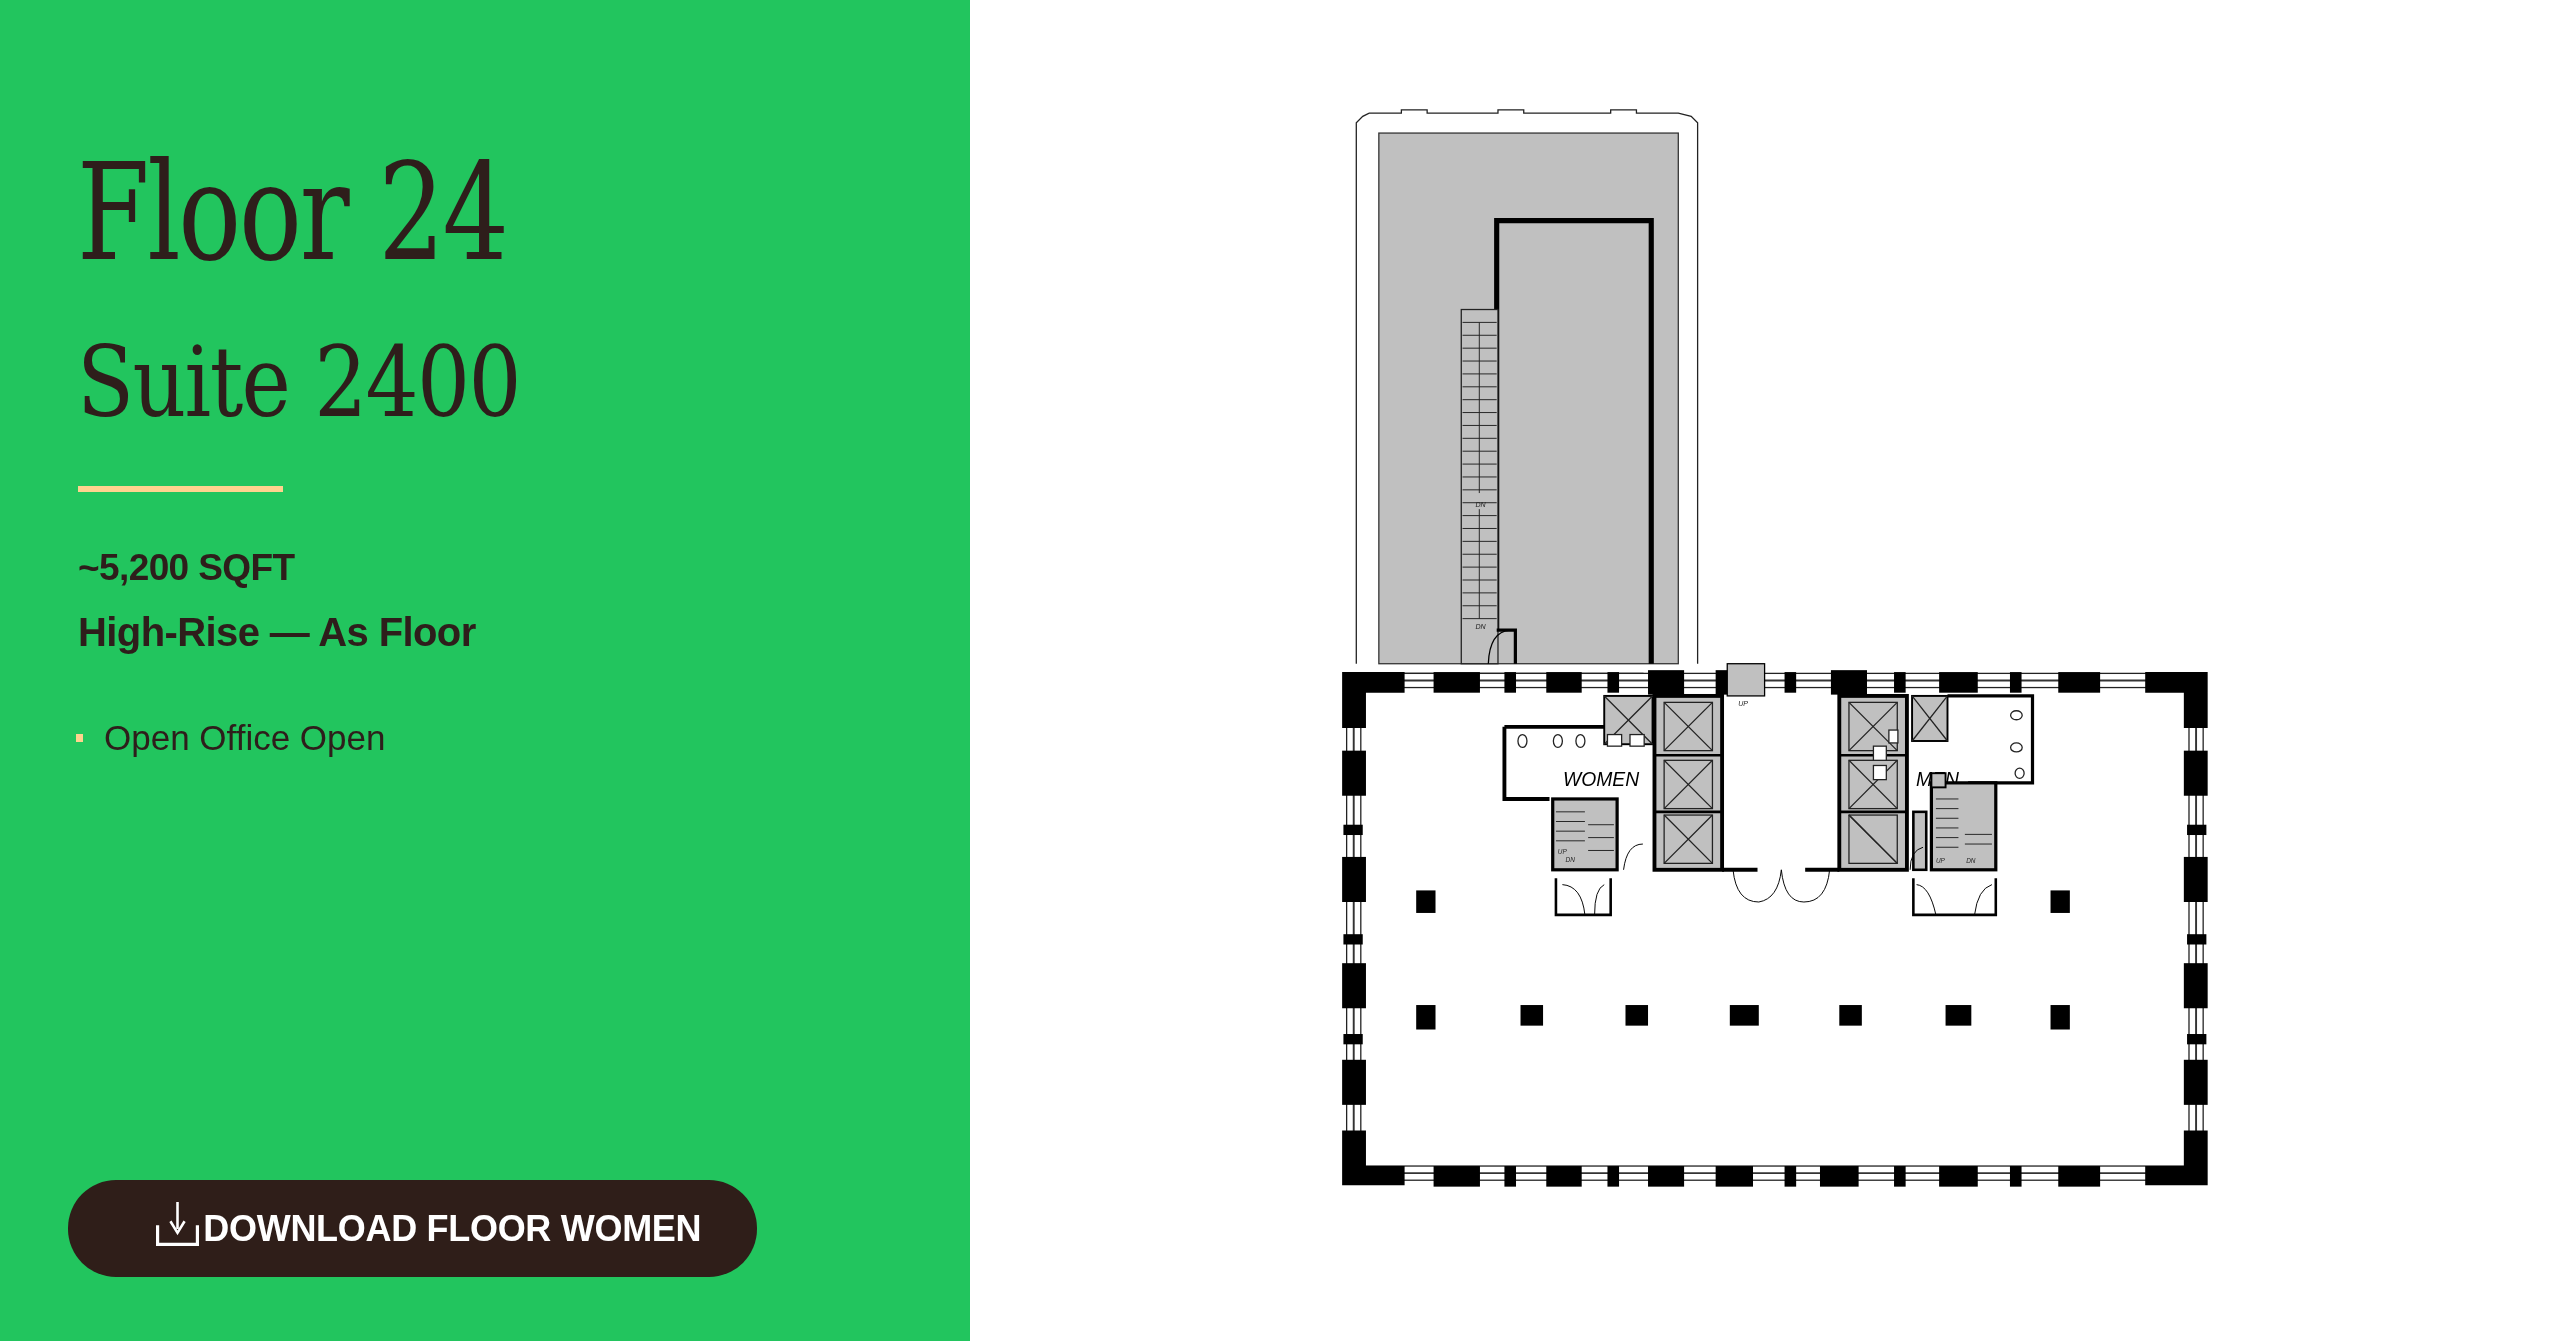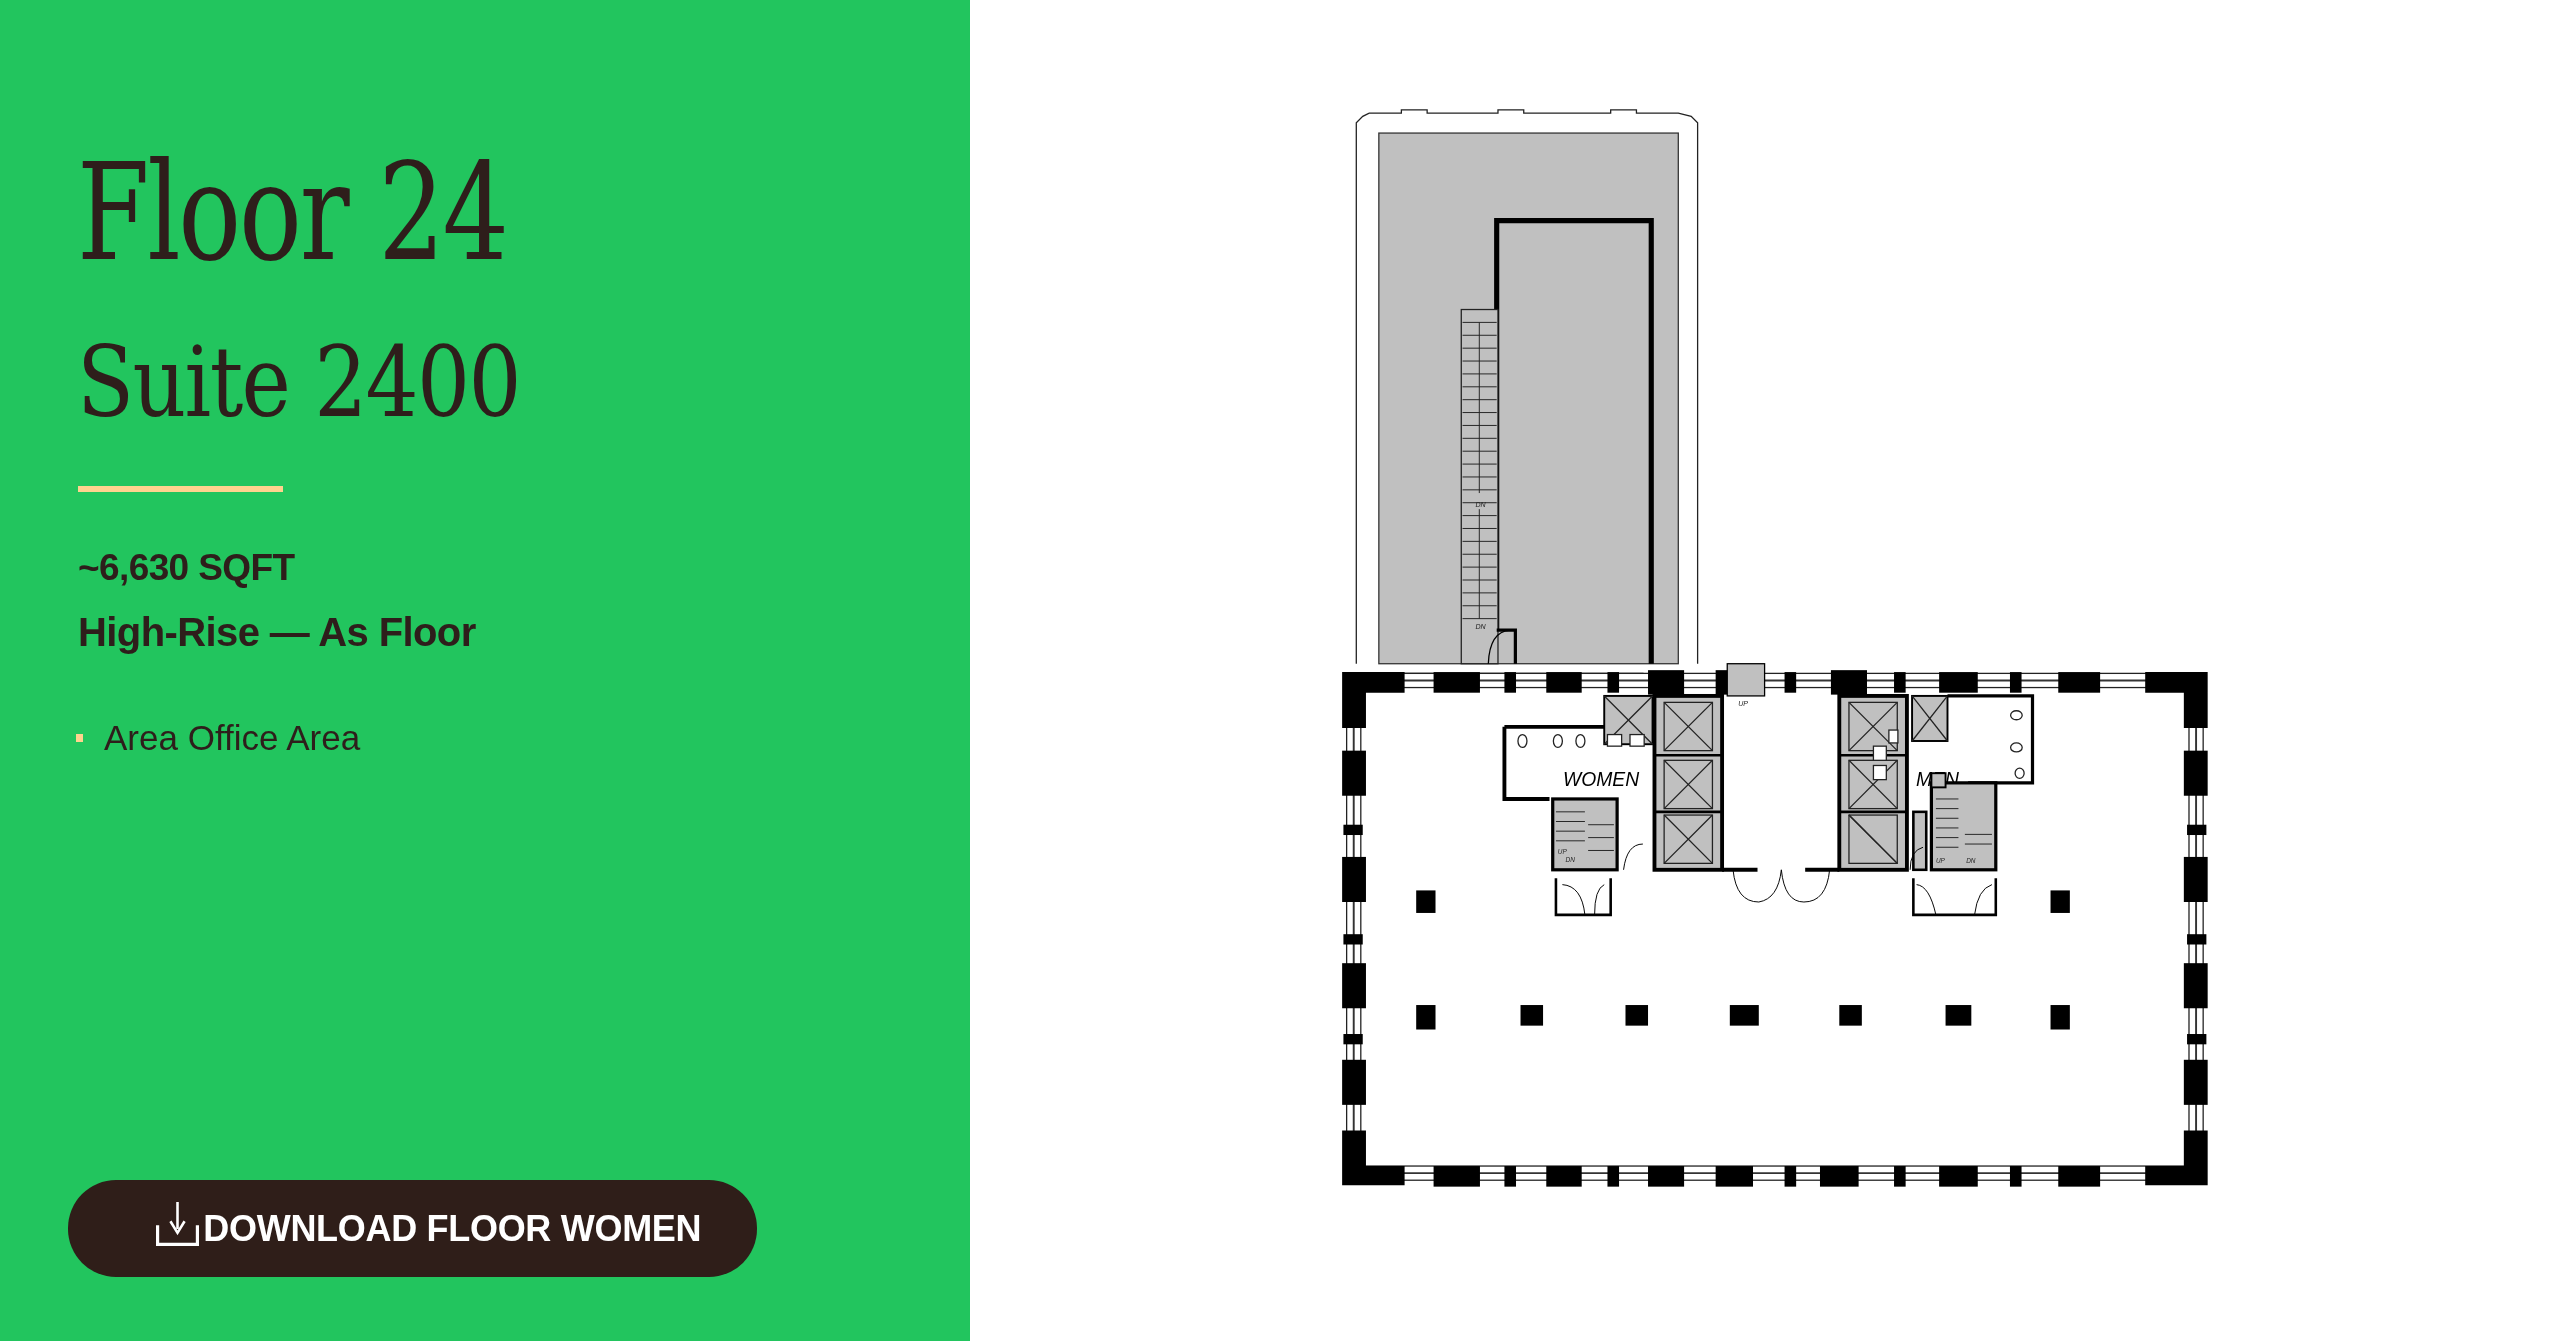--- a/index.html
+++ b/index.html
@@ -67,7 +67,7 @@
   <h1 class="floor-title">Floor 24</h1>
   <h2 class="suite-title">Suite 2400</h2>
   <div class="accent-rule"></div>
-  <div class="sqft">~6,630 SQFT</div>
+  <div class="sqft">~5,200 SQFT</div>
   <div class="subtype">High-Rise — As Floor</div>
   <ul class="features">
     <li class="feature-item">

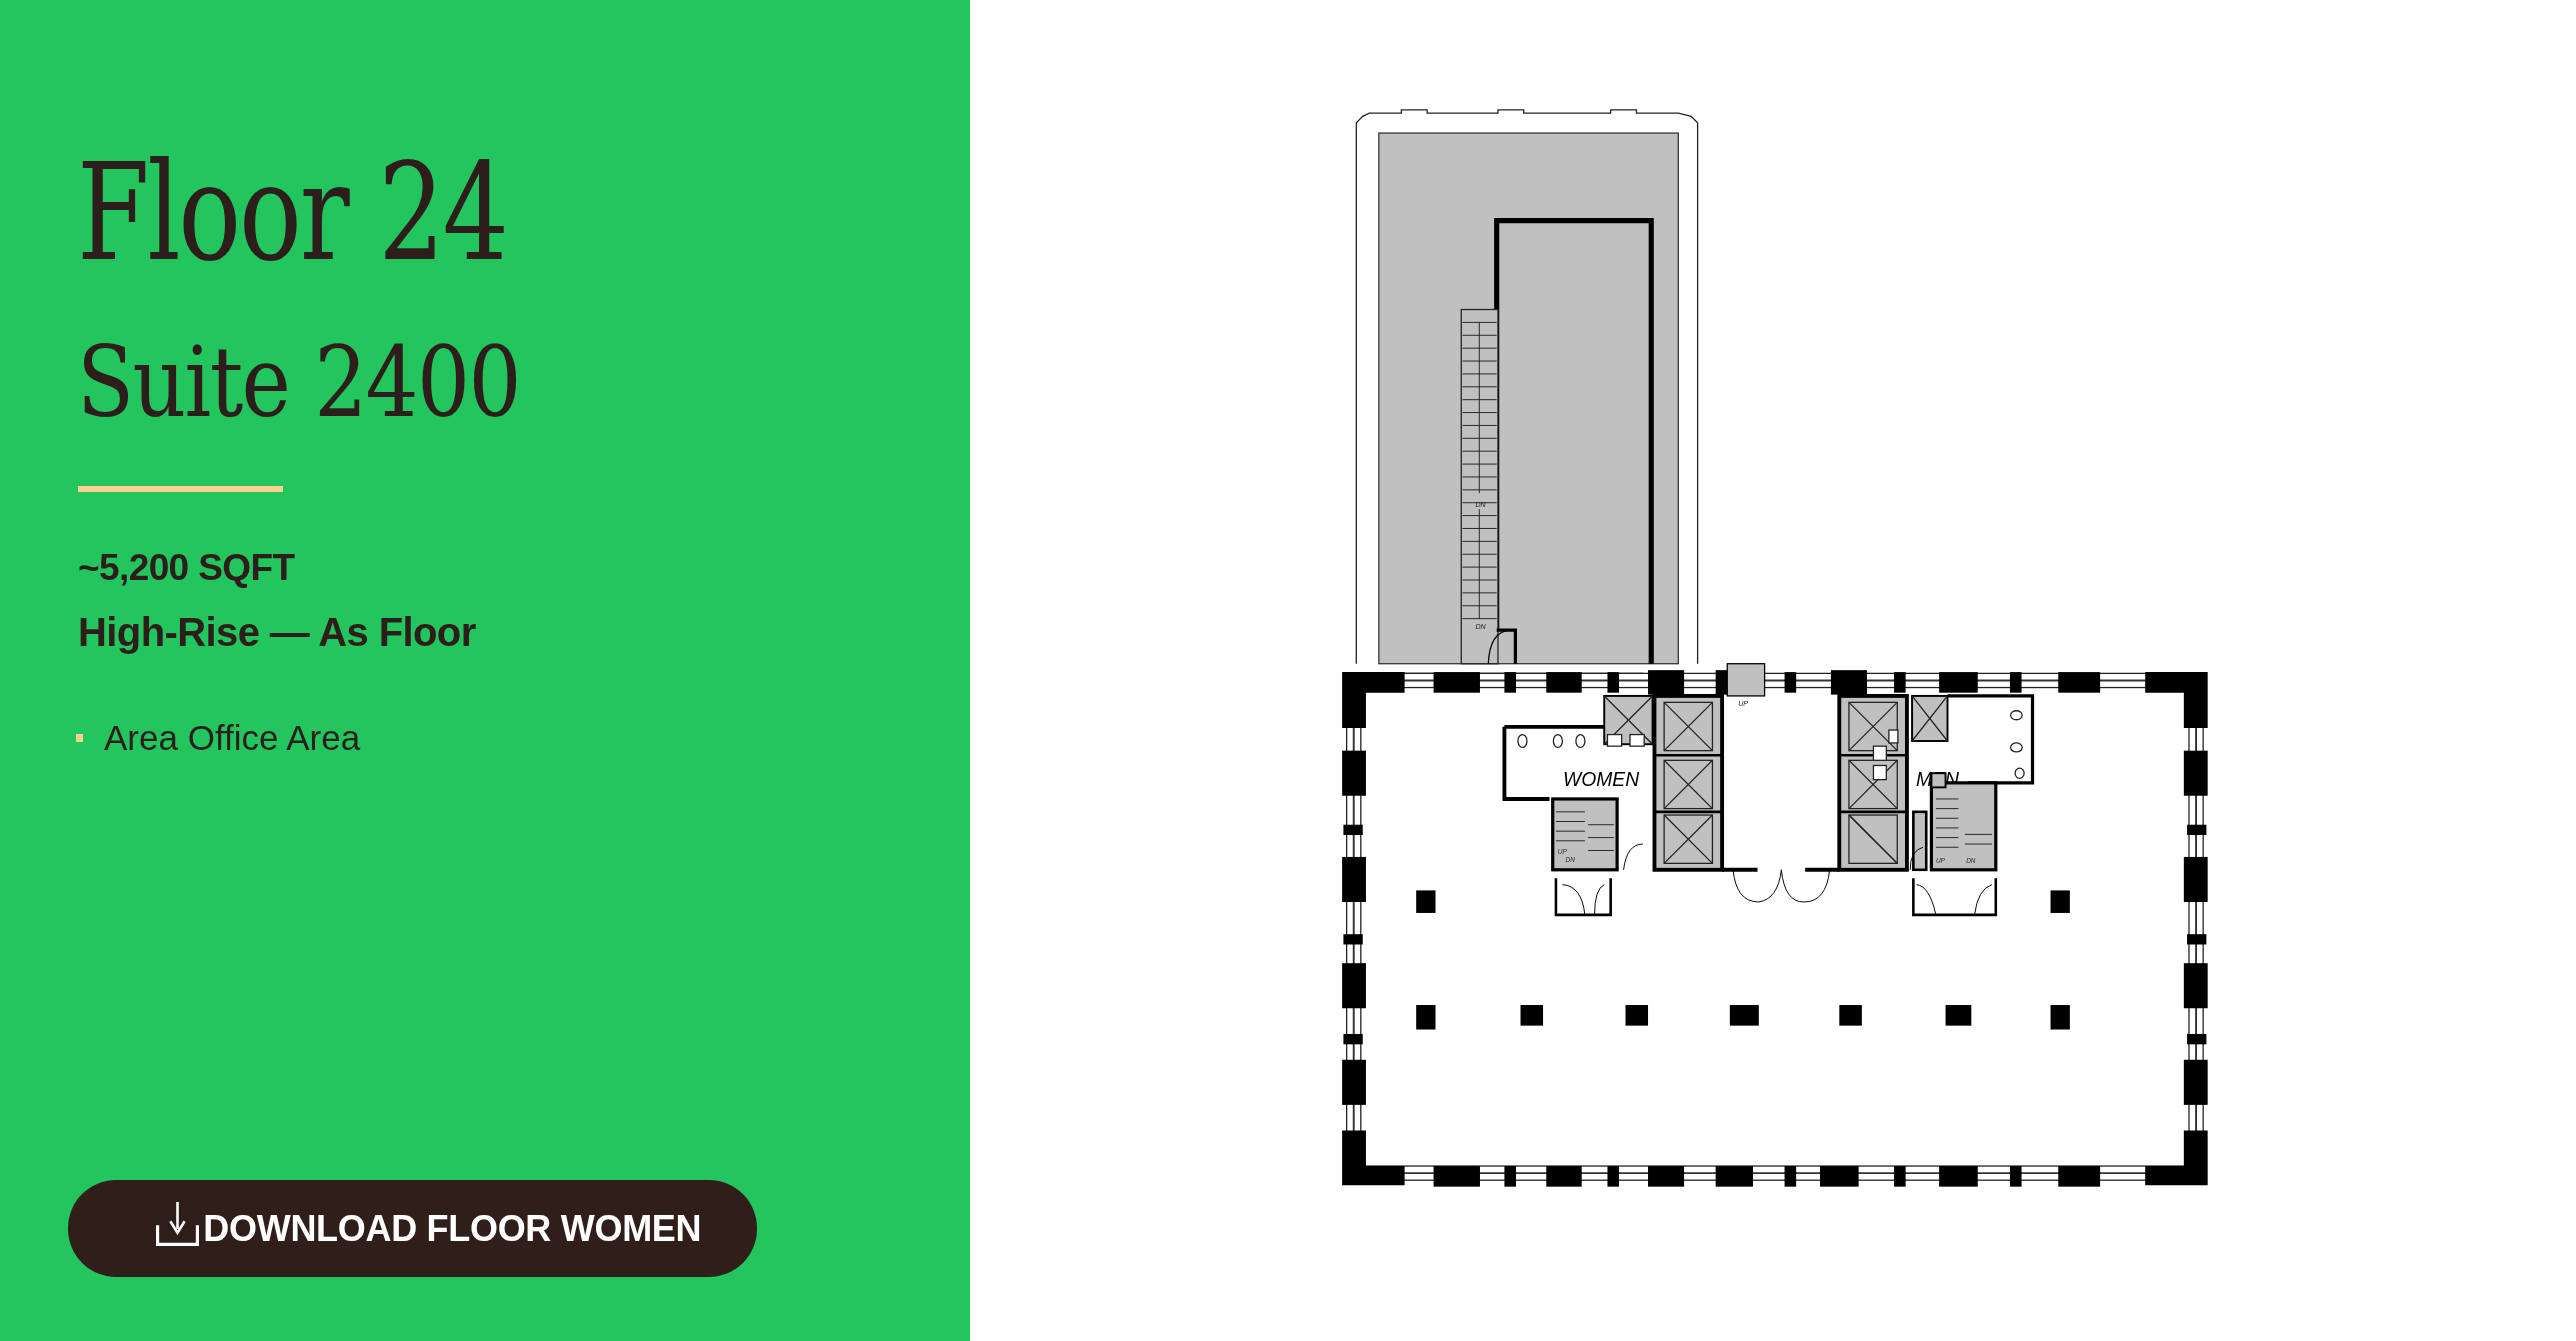--- a/index.html
+++ b/index.html
@@ -72,7 +72,7 @@
   <ul class="features">
     <li class="feature-item">
       <span class="feature-bullet"></span>
-      <span class="feature-label">Area Office Area</span>
+      <span class="feature-label">Open Office Open</span>
     </li>
   </ul>
   <button class="download-btn">

